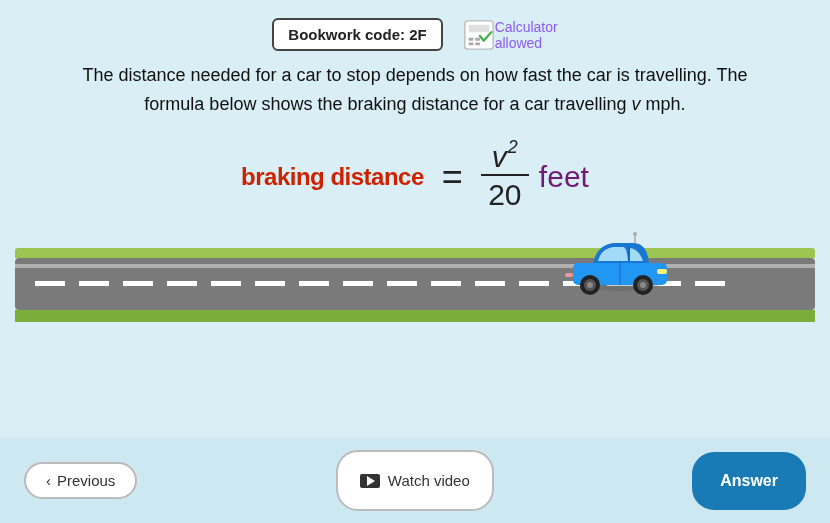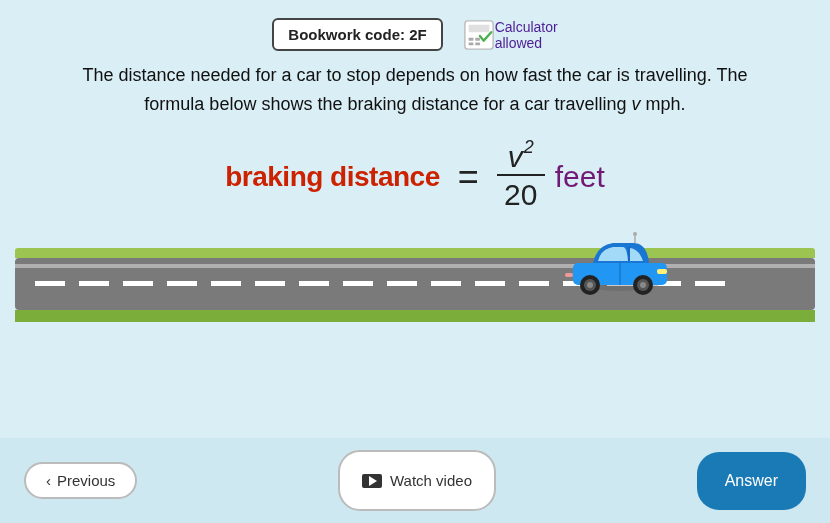--- a/index.html
+++ b/index.html
@@ -48,7 +48,7 @@
       align-items: center;
       gap: 0;
       font-size: 14px;
-      color: #4c1d95;
+      color: #8b5cf6;
     }
 
     .calculator-icon {

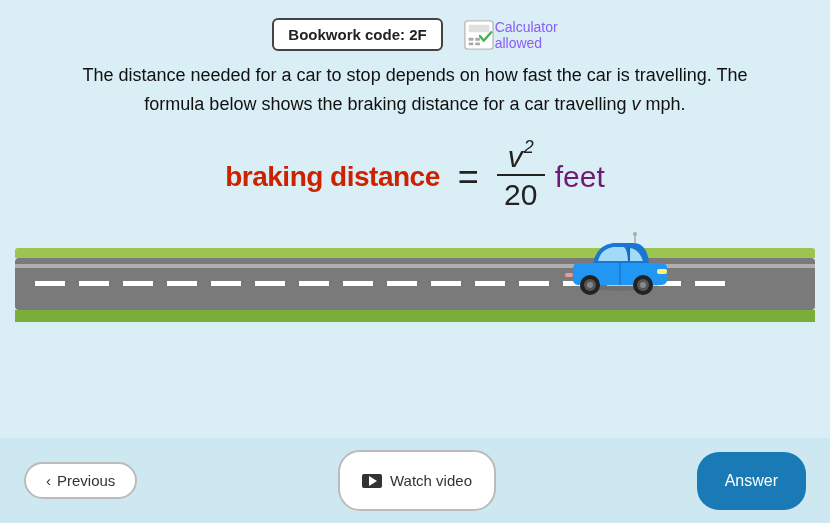--- a/index.html
+++ b/index.html
@@ -98,7 +98,7 @@
     }
 
     .formula-left {
-      font-size: 28px;
+      font-size: 24px;
       font-weight: 800;
       color: #cc2200;
       letter-spacing: -0.5px;

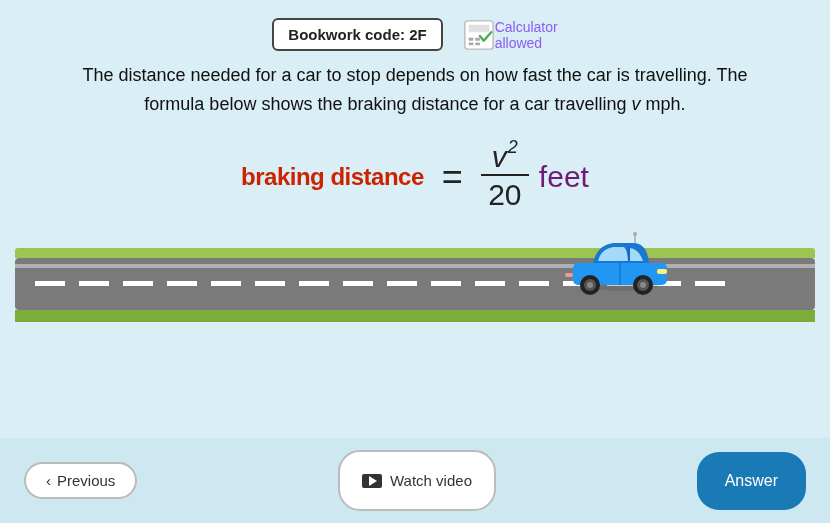--- a/index.html
+++ b/index.html
@@ -279,7 +279,7 @@
       border-radius: 22px;
       padding: 20px 28px;
       font-size: 16px;
-      font-weight: 400;
+      font-weight: 700;
       color: white;
       cursor: pointer;
       text-align: center;

